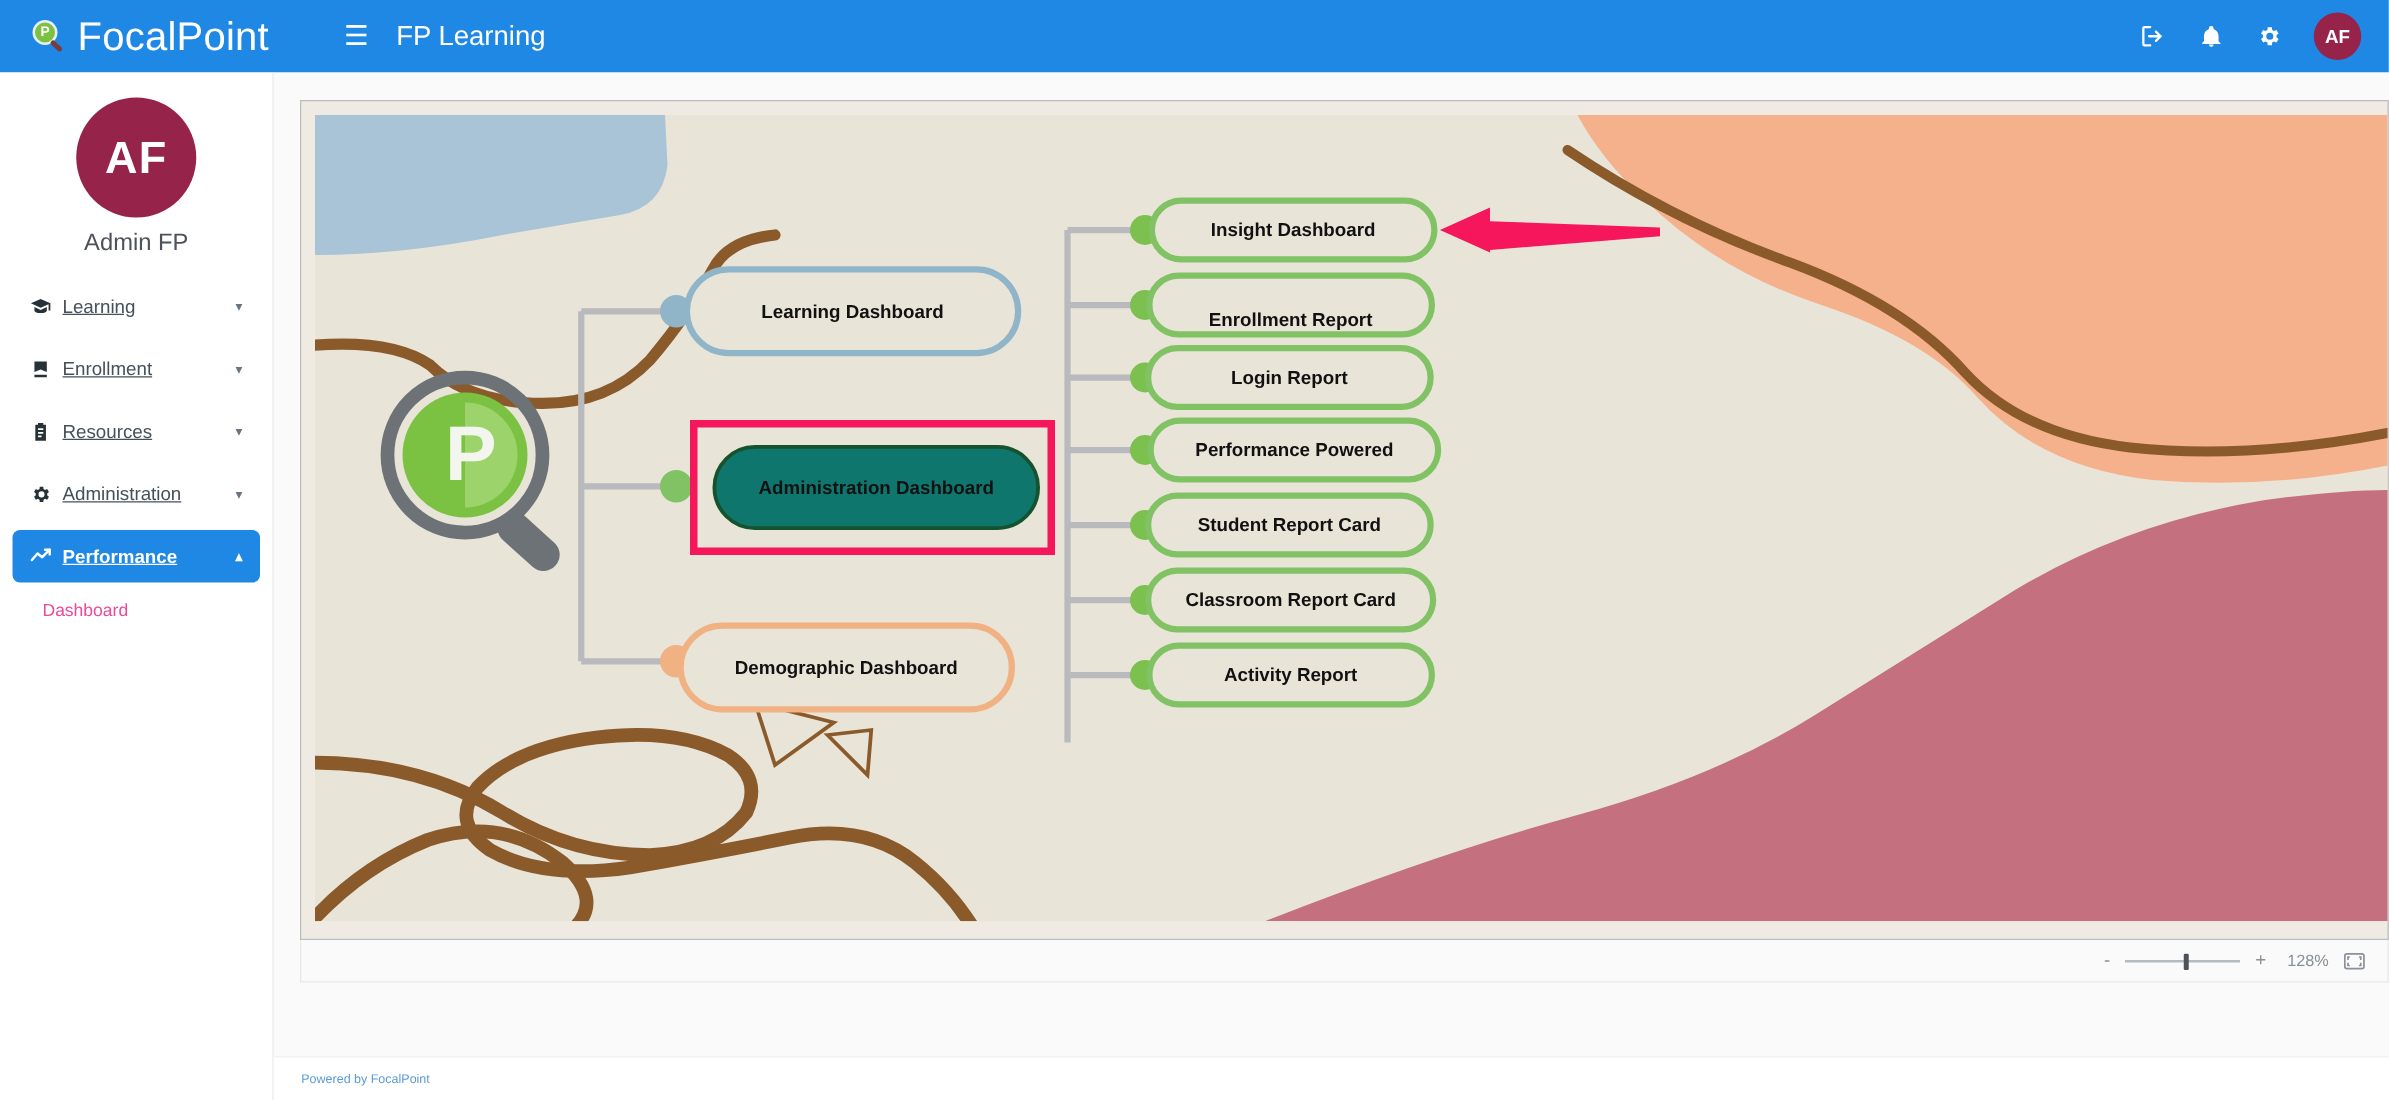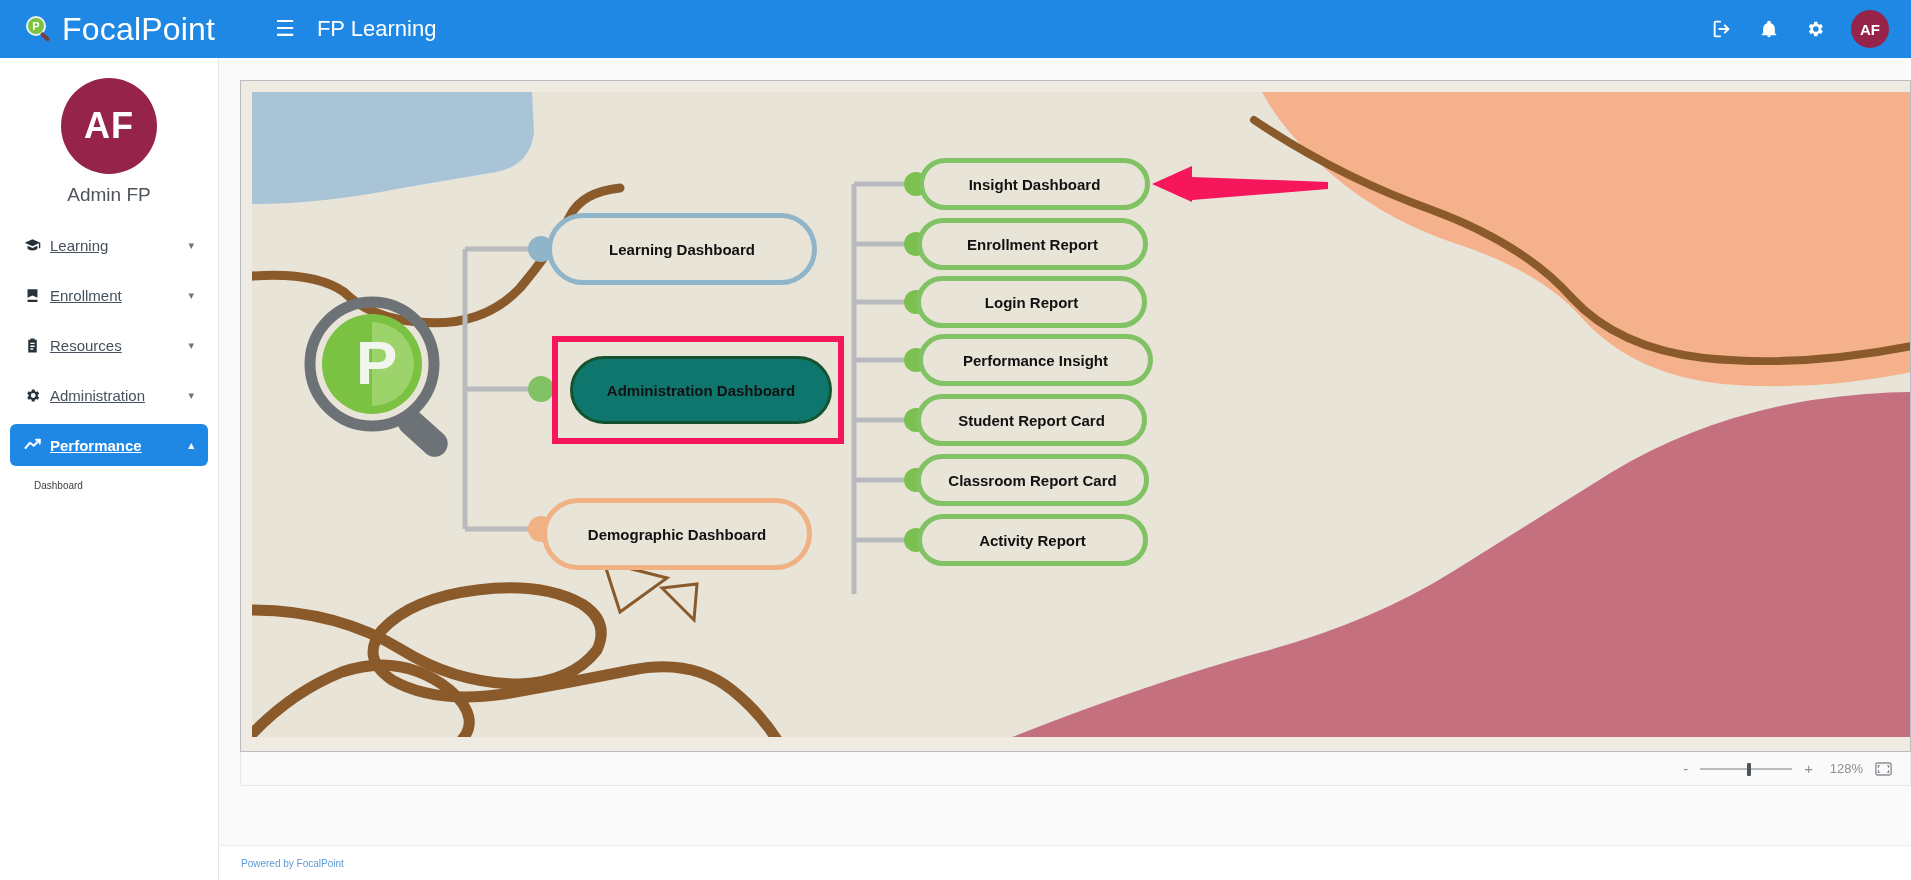--- a/index.html
+++ b/index.html
@@ -319,7 +319,7 @@
       <div class="node green" style="left:667px;top:66px;width:231px;height:52px;">
         <span>Insight Dashboard</span>
       </div>
-      <div class="node green" style="left:665px;top:126px;width:231px;height:52px;">
+      <div class="node green" style="left:665px;top:126px;width:231px;height:52px;align-items:flex-end;">
         <span>Enrollment Report</span>
       </div>
       <div class="node green" style="left:664px;top:184px;width:231px;height:52px;">

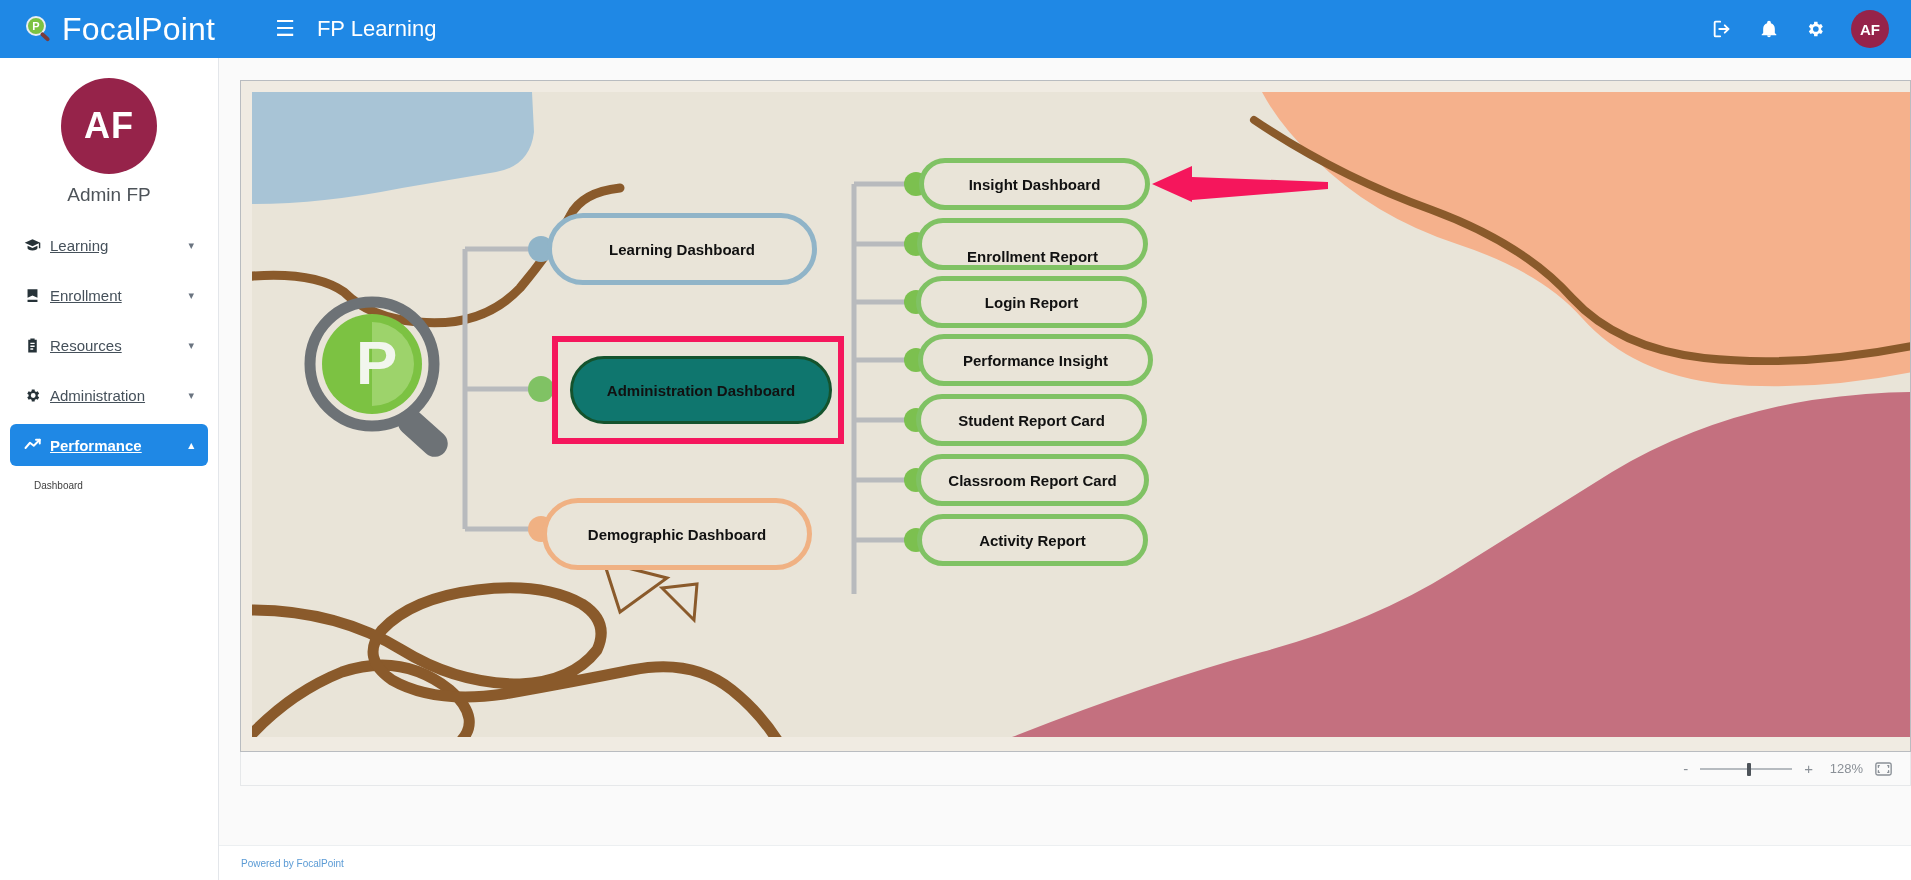--- a/index.html
+++ b/index.html
@@ -326,7 +326,7 @@
         <span>Login Report</span>
       </div>
       <div class="node green" style="left:666px;top:242px;width:235px;height:52px;">
-        <span>Performance Insight</span>
+        <span>Performance Powered</span>
       </div>
       <div class="node green" style="left:664px;top:302px;width:231px;height:52px;">
         <span>Student Report Card</span>

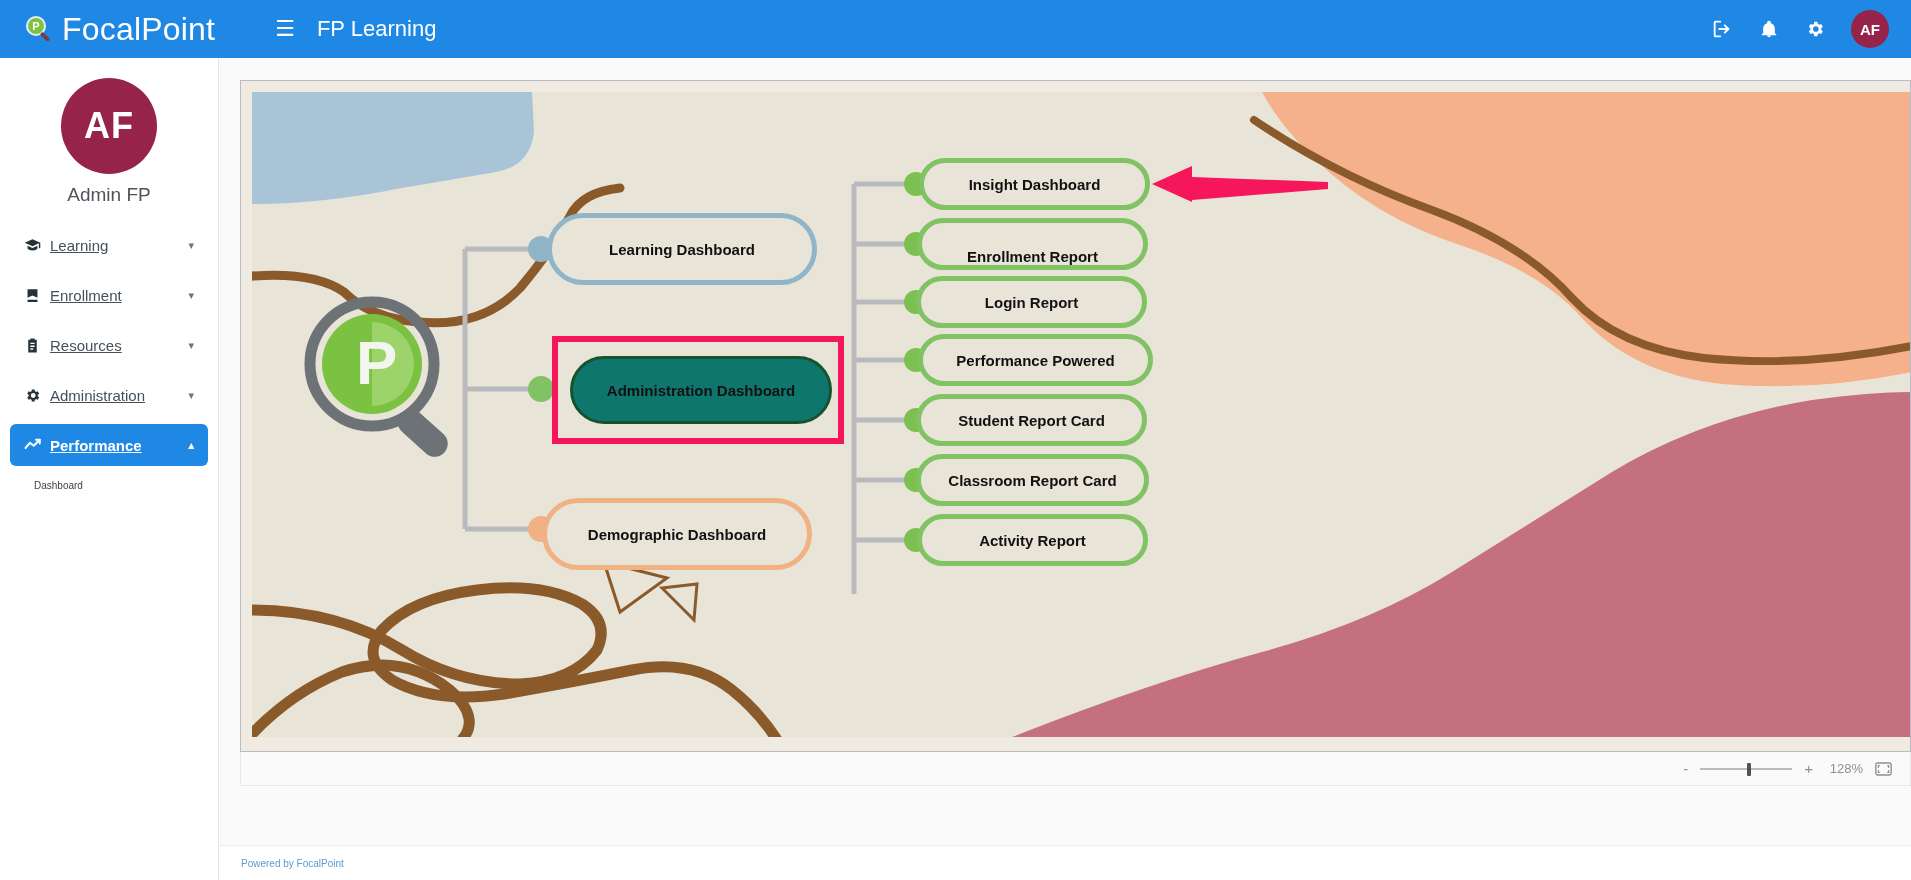--- a/index.html
+++ b/index.html
@@ -74,7 +74,7 @@
   .nav-item.active { background: #1f88e5; color: #ffffff; font-weight: 600; }
   .nav-item.active .nav-ico, .nav-item.active .nav-chev { color: #ffffff; }
   .nav-sub {
-    padding: 6px 0 6px 34px; font-size: 10px; color: #404040; cursor: pointer;
+    padding: 6px 0 6px 34px; font-size: 14px; color: #ec4899; cursor: pointer;
   }
 
   

